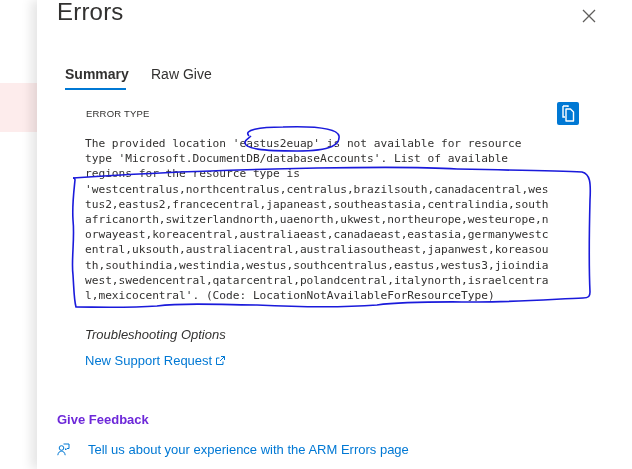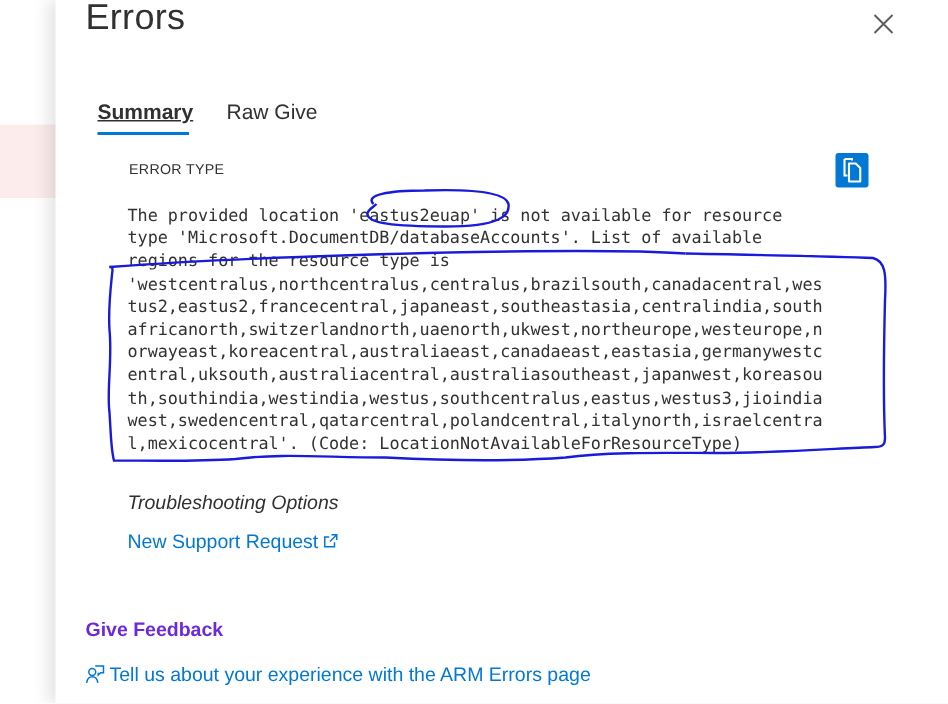--- a/index.html
+++ b/index.html
@@ -28,7 +28,7 @@
     .tab {
       position: absolute; top: 0; font-size: 14px; color: #323130; cursor: pointer; white-space: nowrap;
     }
-    .tab.summary { left: 0; font-weight: 700; text-decoration: underline; }
+    .tab.summary { left: 0; font-weight: 700; }
     .tab.raw { left: 86px; }
     .tab-underline {
       position: absolute; left: 0; top: 22px; width: 61px; height: 2px; background: #0078d4;

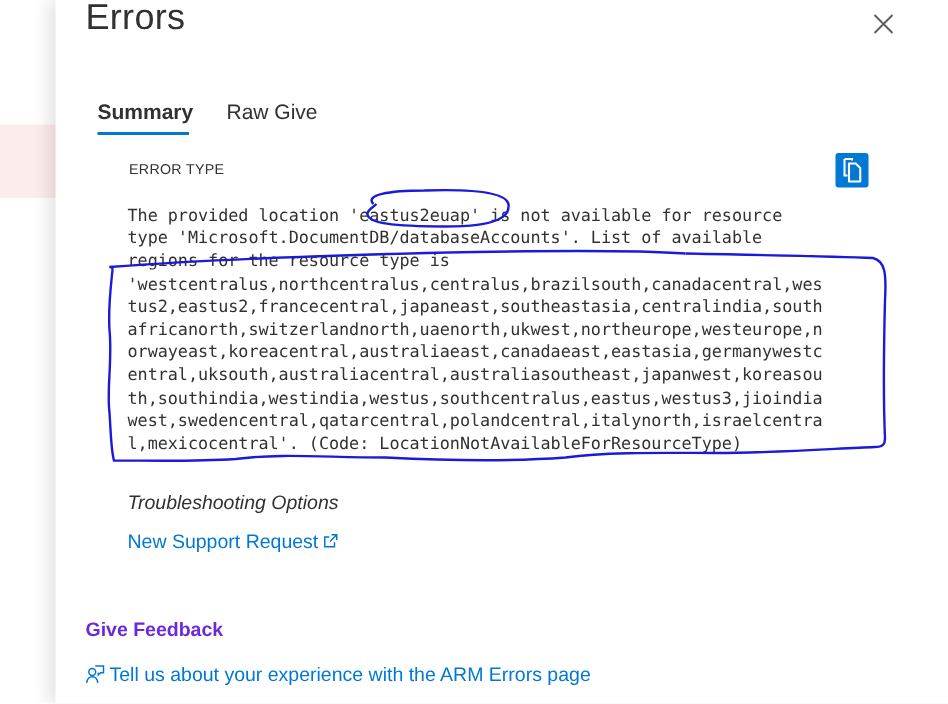--- a/index.html
+++ b/index.html
@@ -67,7 +67,7 @@
     }
     .feedback-link {
       position: absolute; left: 20px; top: 442px; font-size: 13px; color: #0078d4;
-      cursor: pointer; display: flex; align-items: center; gap: 3px; white-space: nowrap;
+      cursor: pointer; display: flex; align-items: center; gap: 18px; white-space: nowrap;
     }
   </style>
 </head>

